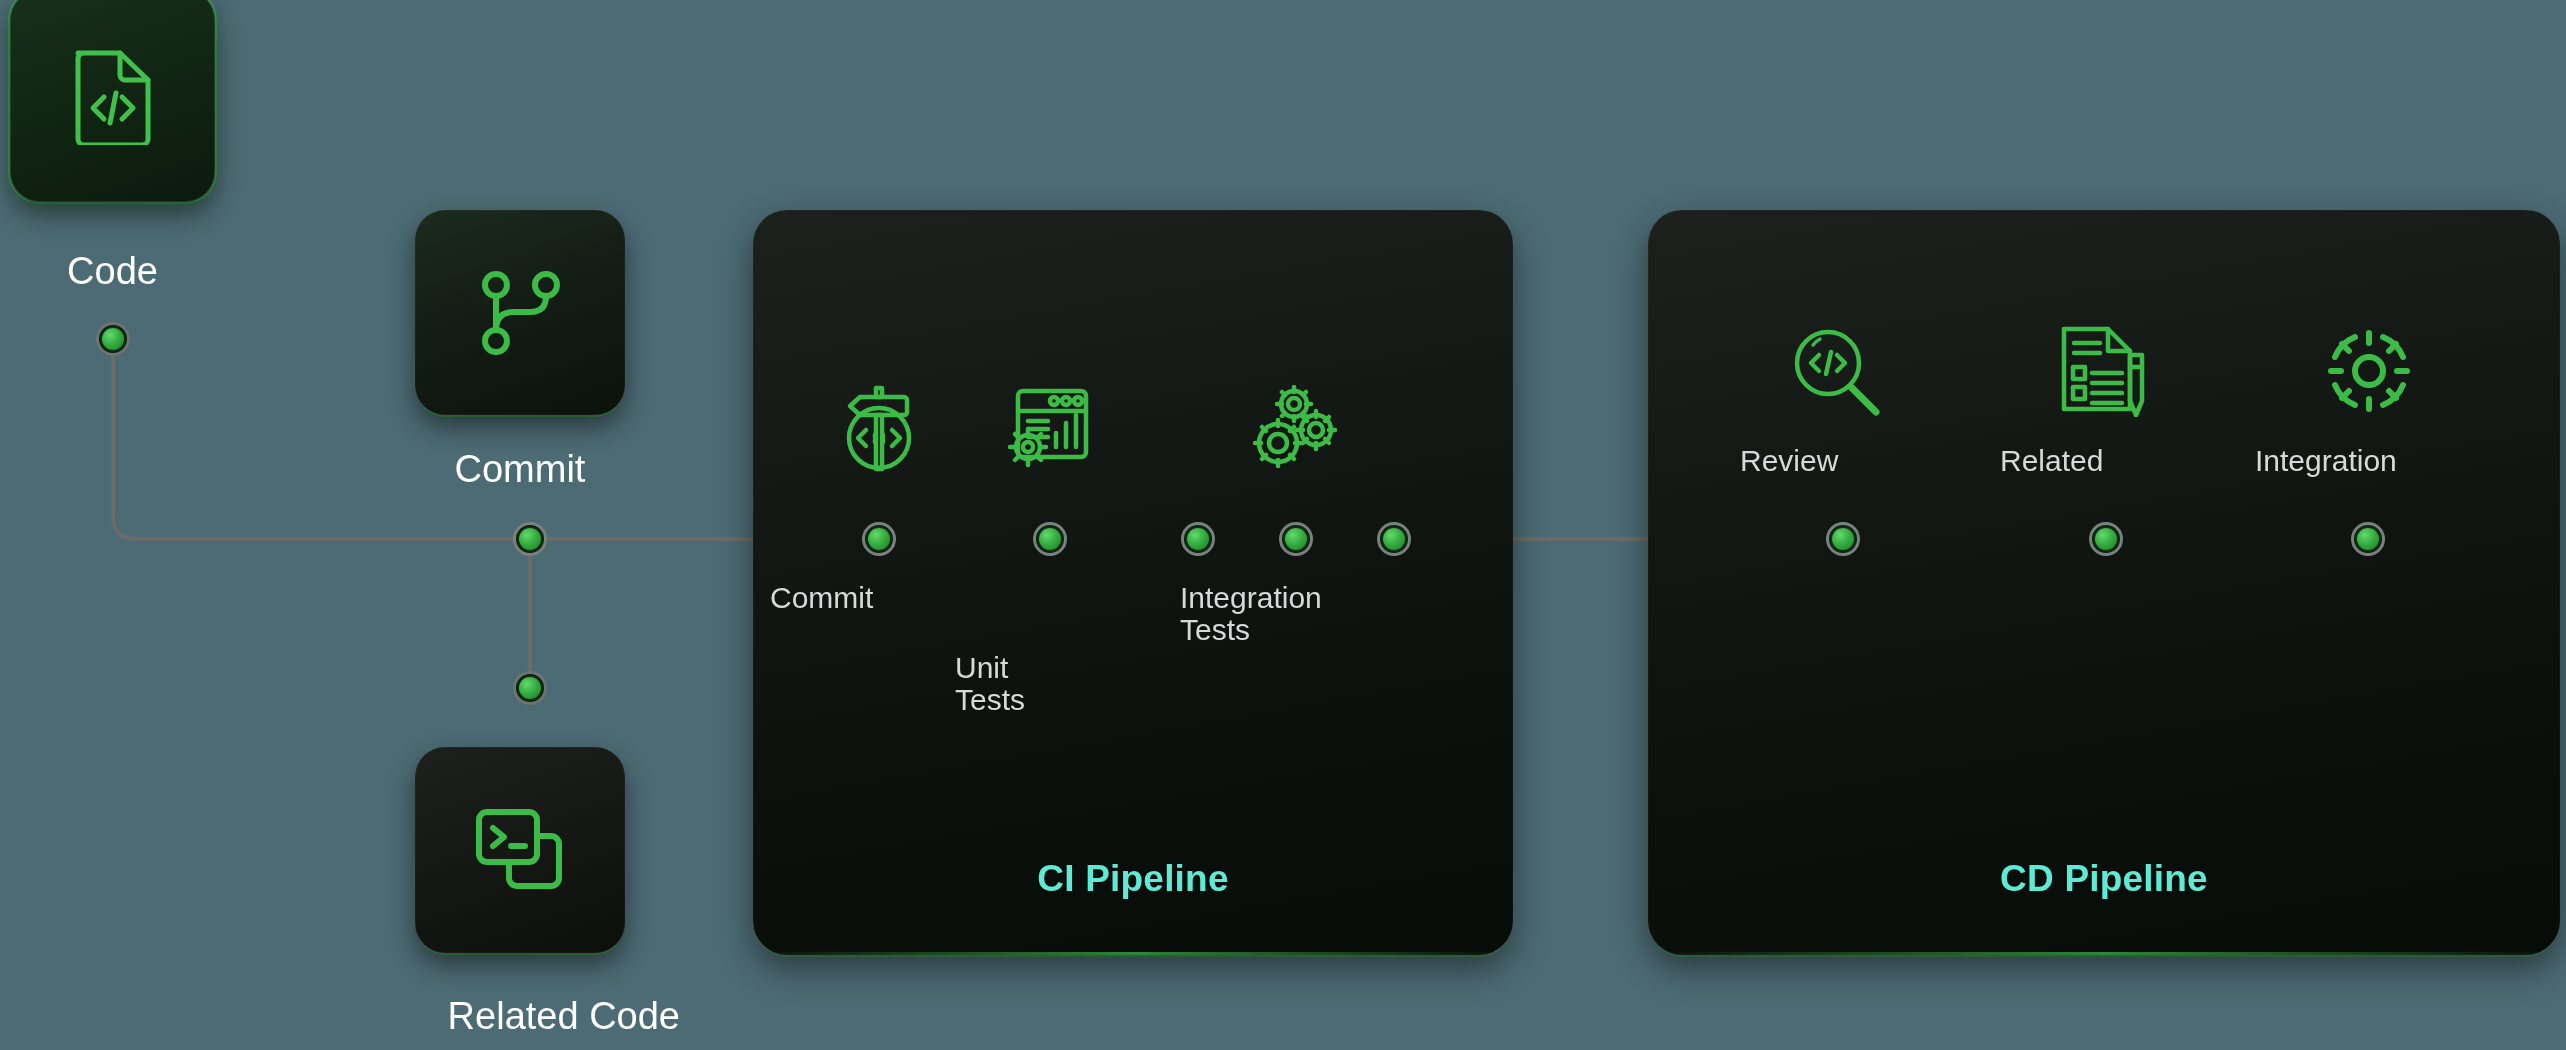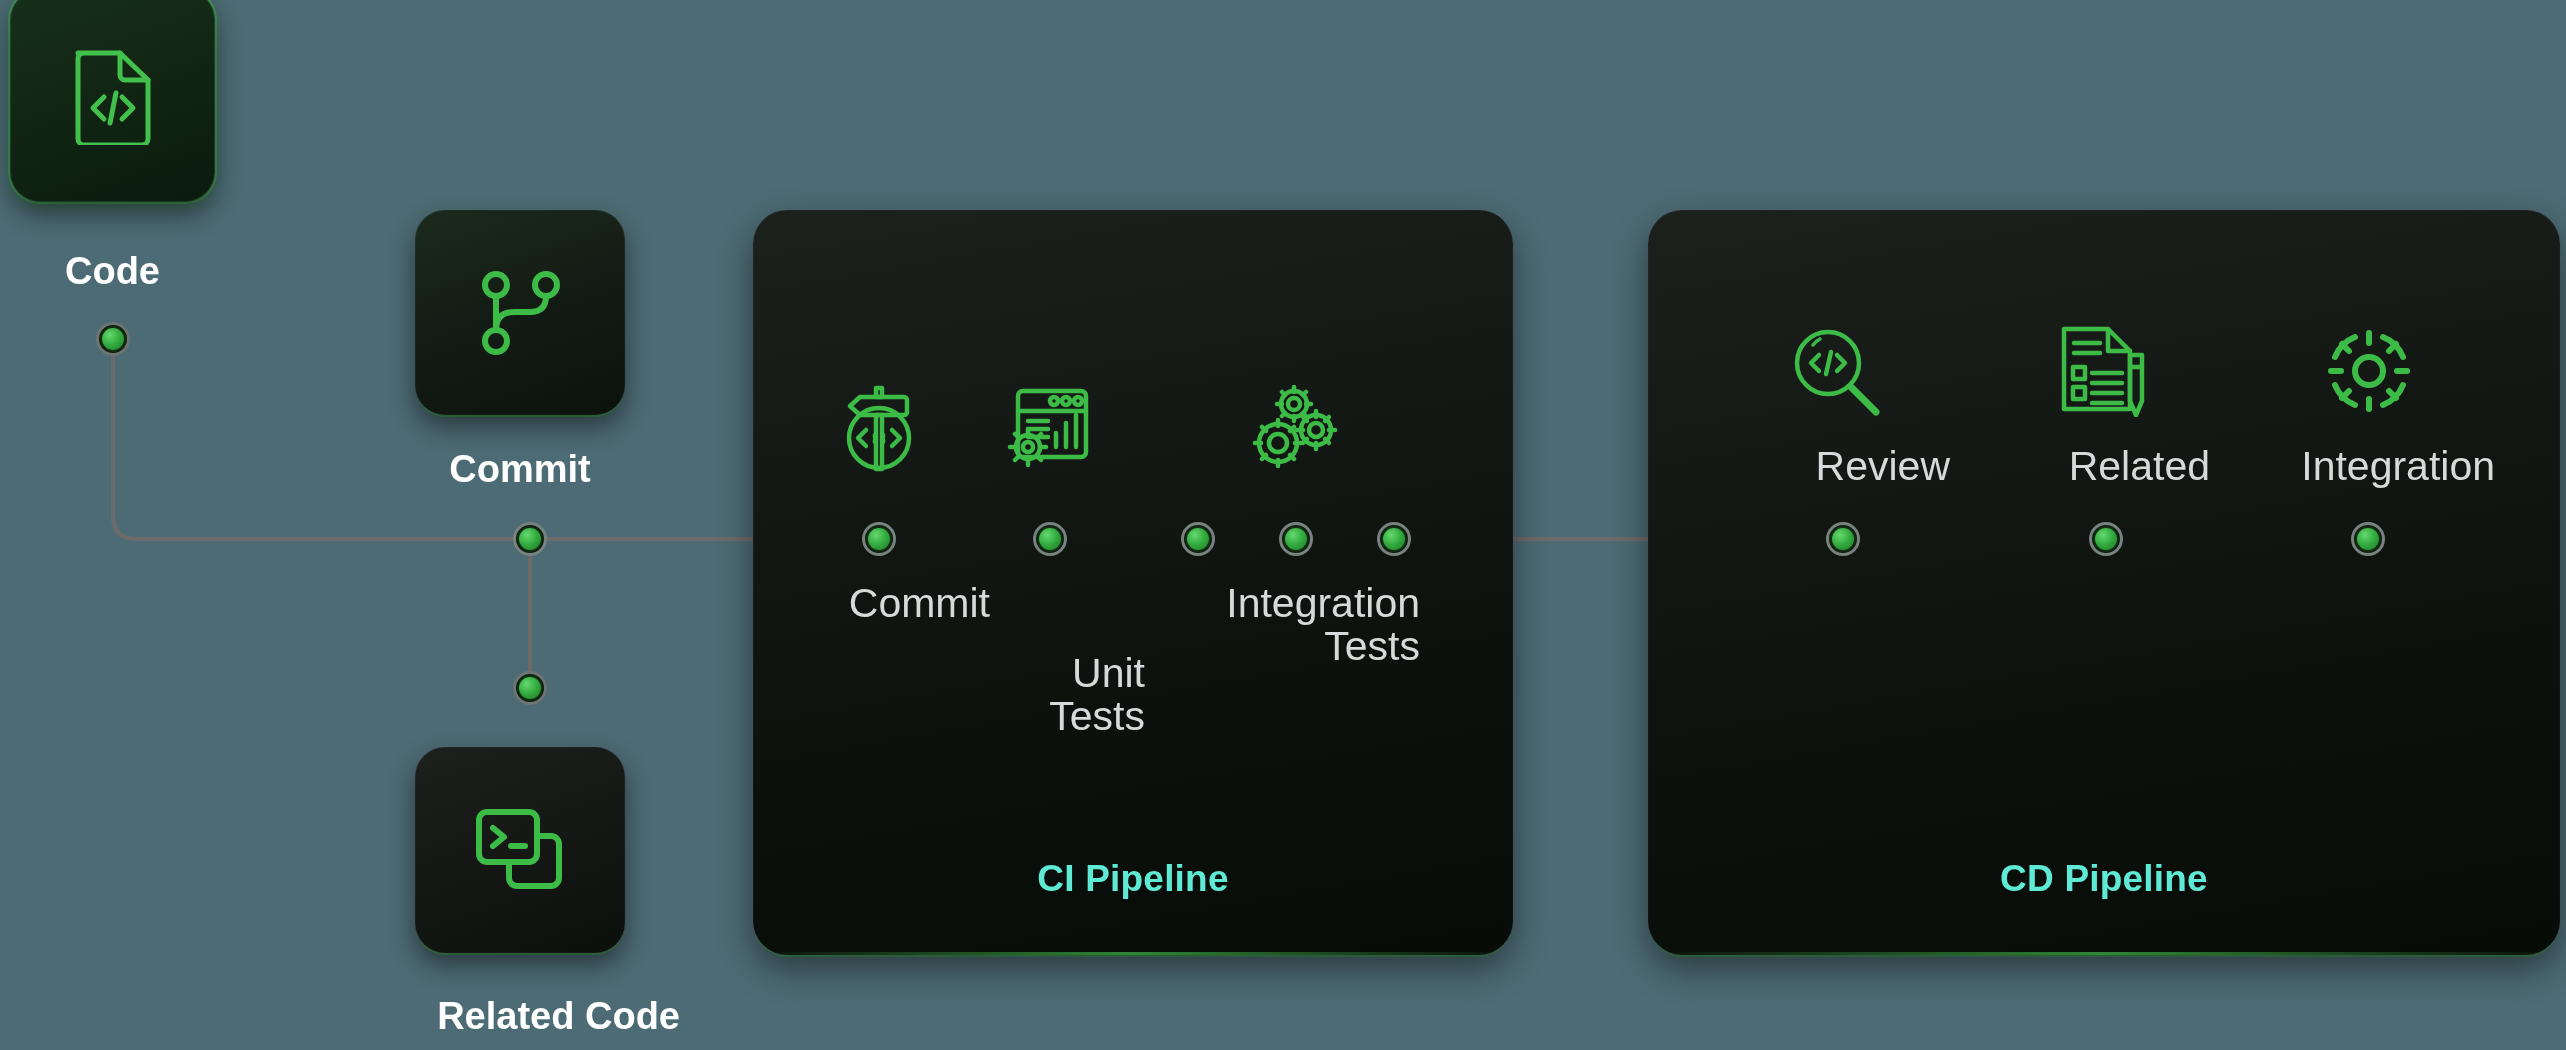--- a/index.html
+++ b/index.html
@@ -71,7 +71,7 @@
     text-align:center;
     color:#ffffff;
     font-size:38px;
-    font-weight:700;
+    font-weight:400;
     white-space:nowrap;
   }
   .stage-label{

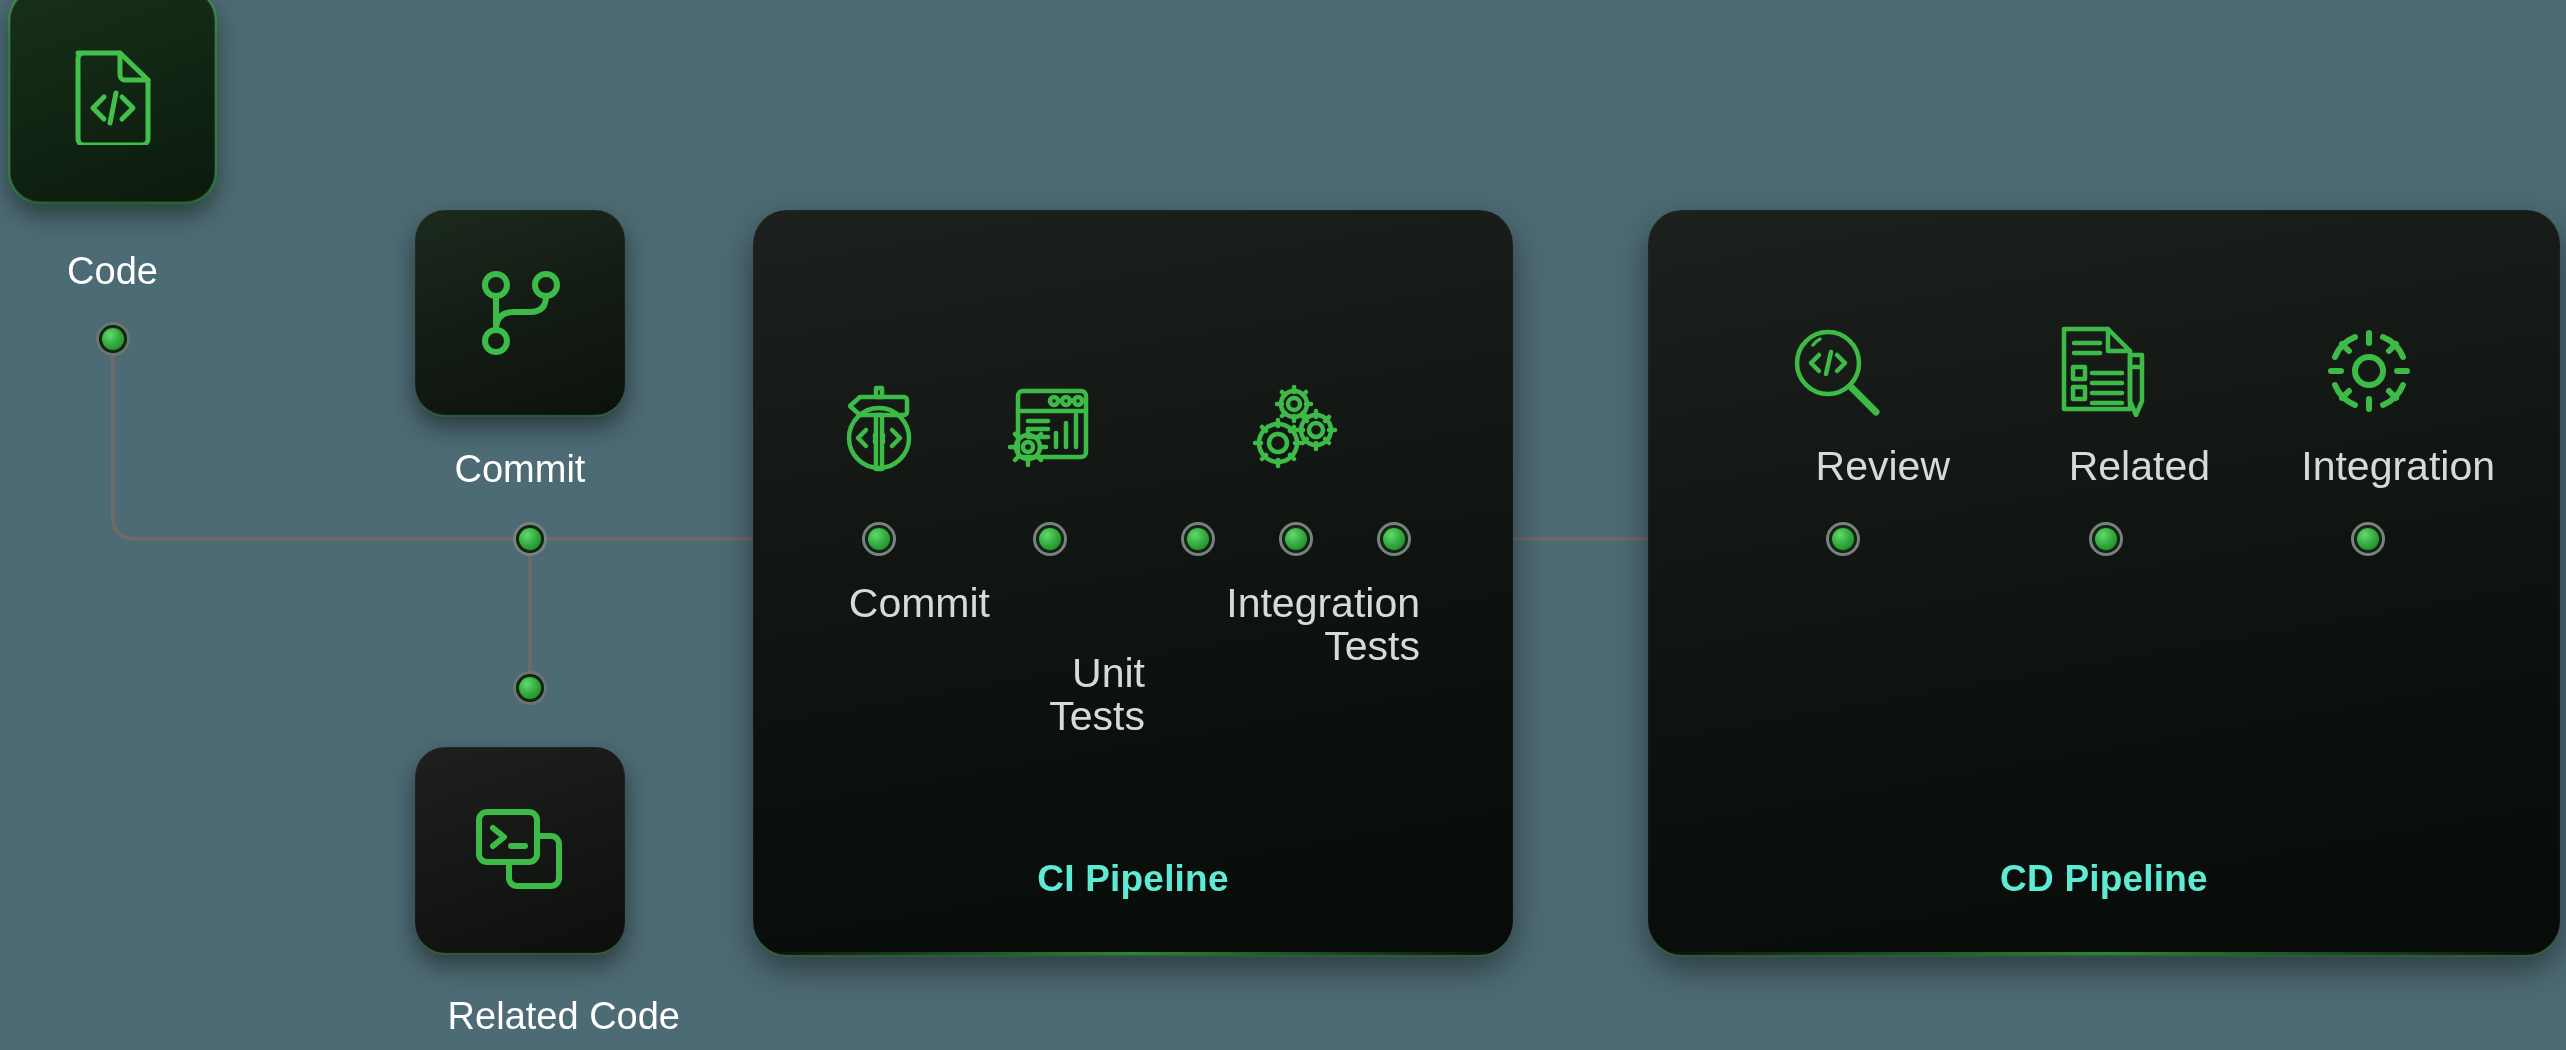--- a/index.html
+++ b/index.html
@@ -76,9 +76,9 @@
   }
   .stage-label{
     position:absolute;
-    text-align:right;
+    text-align:left;
     color:#d6dada;
-    font-size:41px;
+    font-size:30px;
     font-weight:400;
     line-height:1.06;
     white-space:pre-line;

